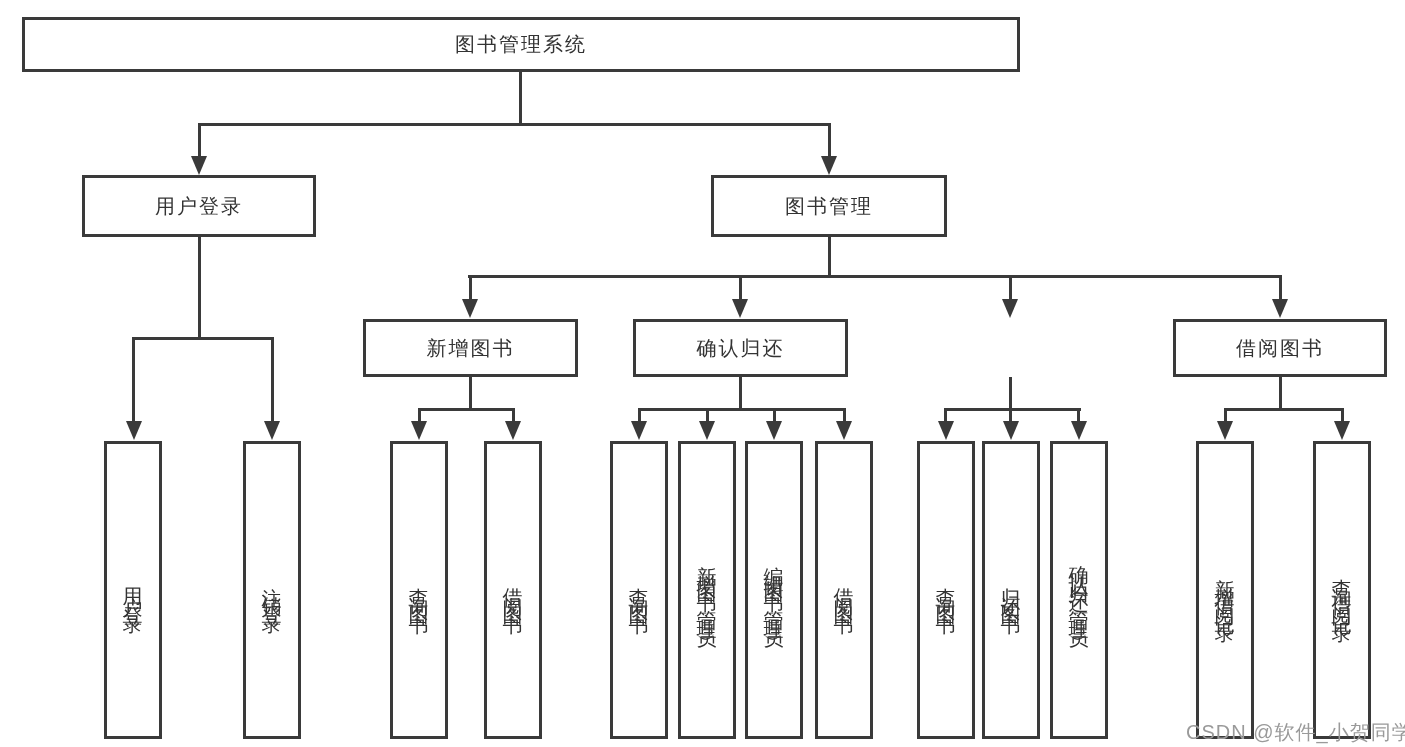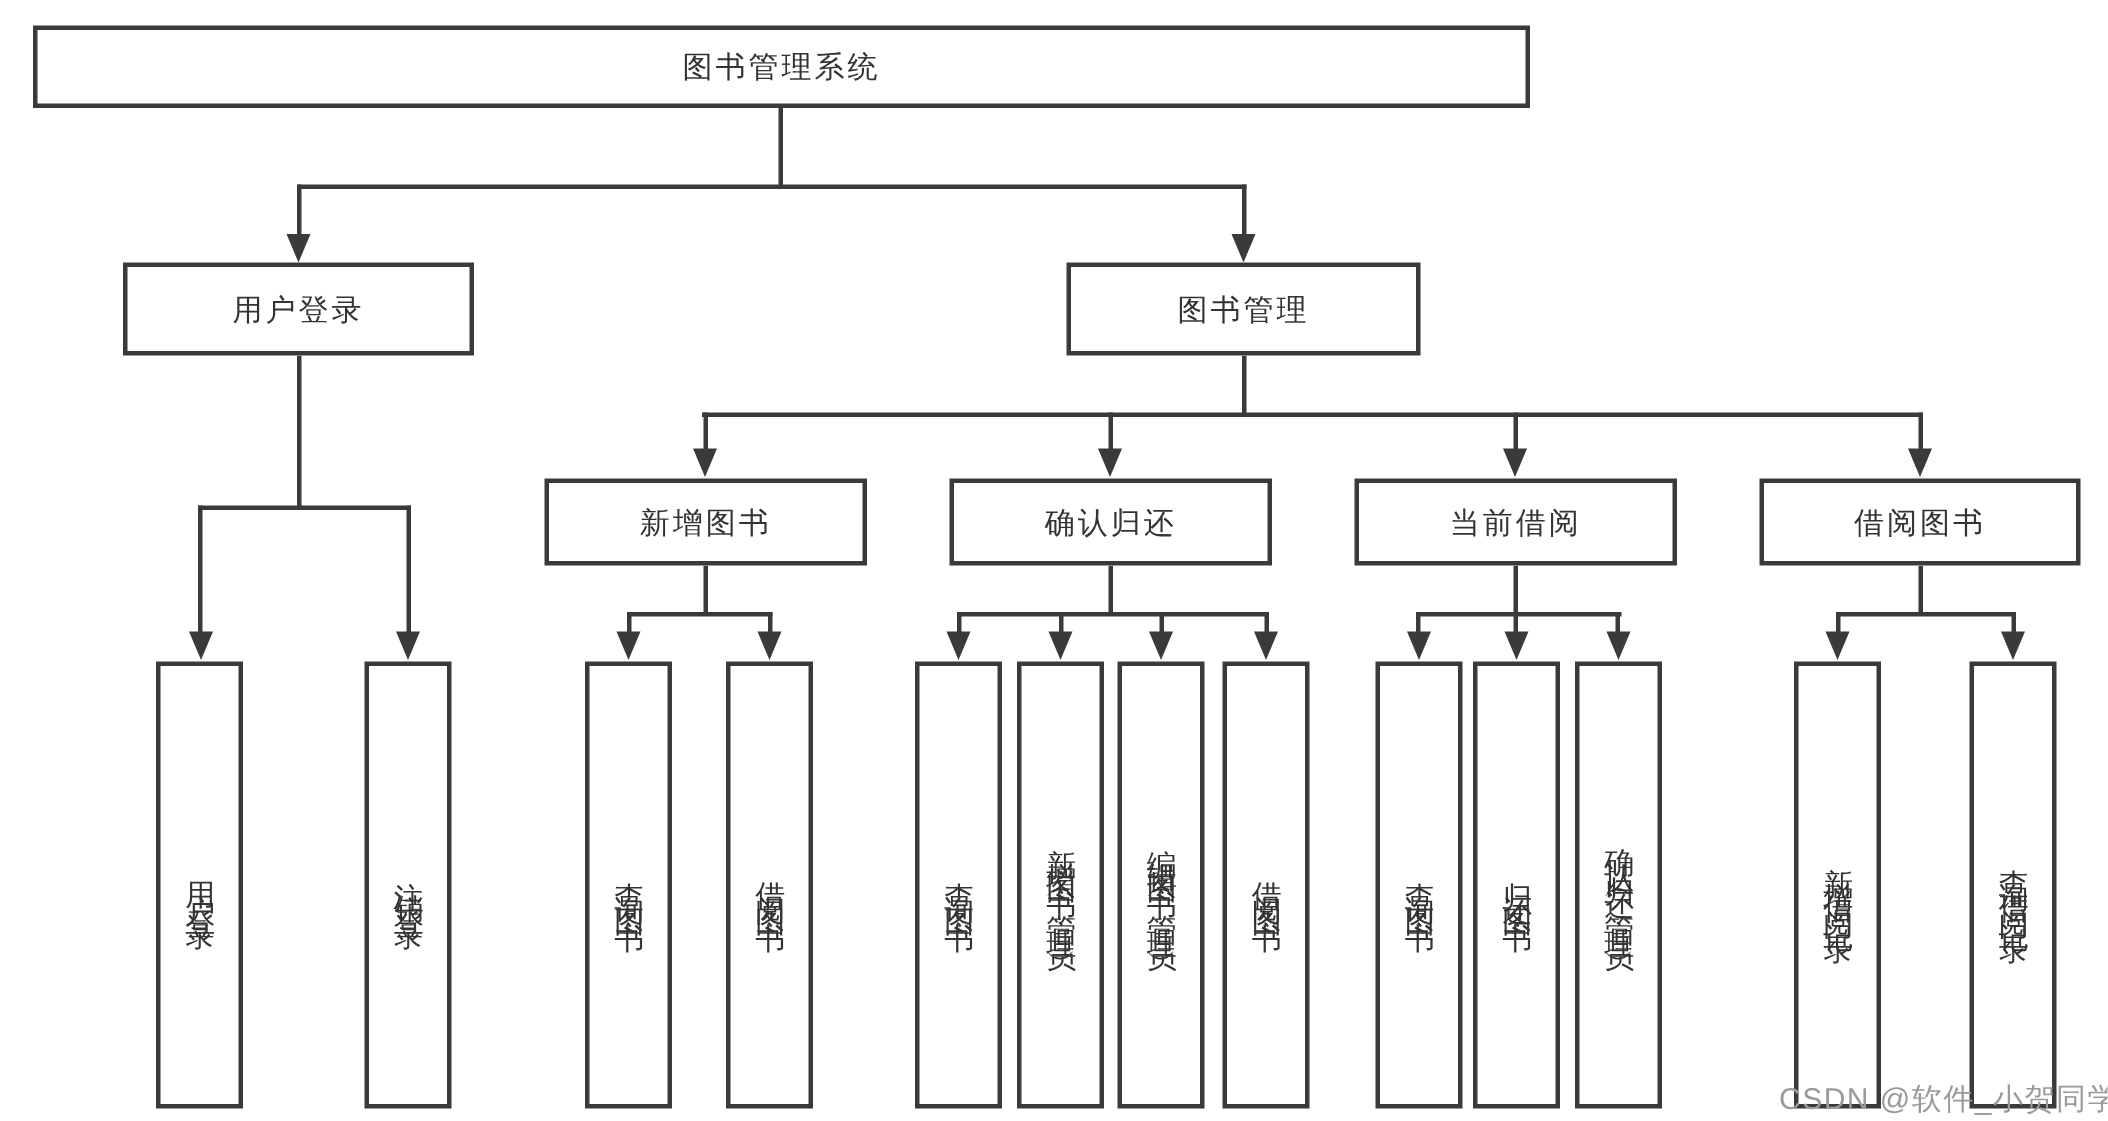--- a/index.html
+++ b/index.html
@@ -66,9 +66,6 @@
   </div>
   <div class="box" style="left:633px;top:315px;width:215px;height:58px;">
     <span>确认归还</span>
-  </div>
-  <div class="box" style="left:903px;top:315px;width:215px;height:58px;">
-    <span>当前借阅</span>
   </div>
   <div class="box" style="left:1173px;top:315px;width:214px;height:58px;">
     <span>借阅图书</span>

